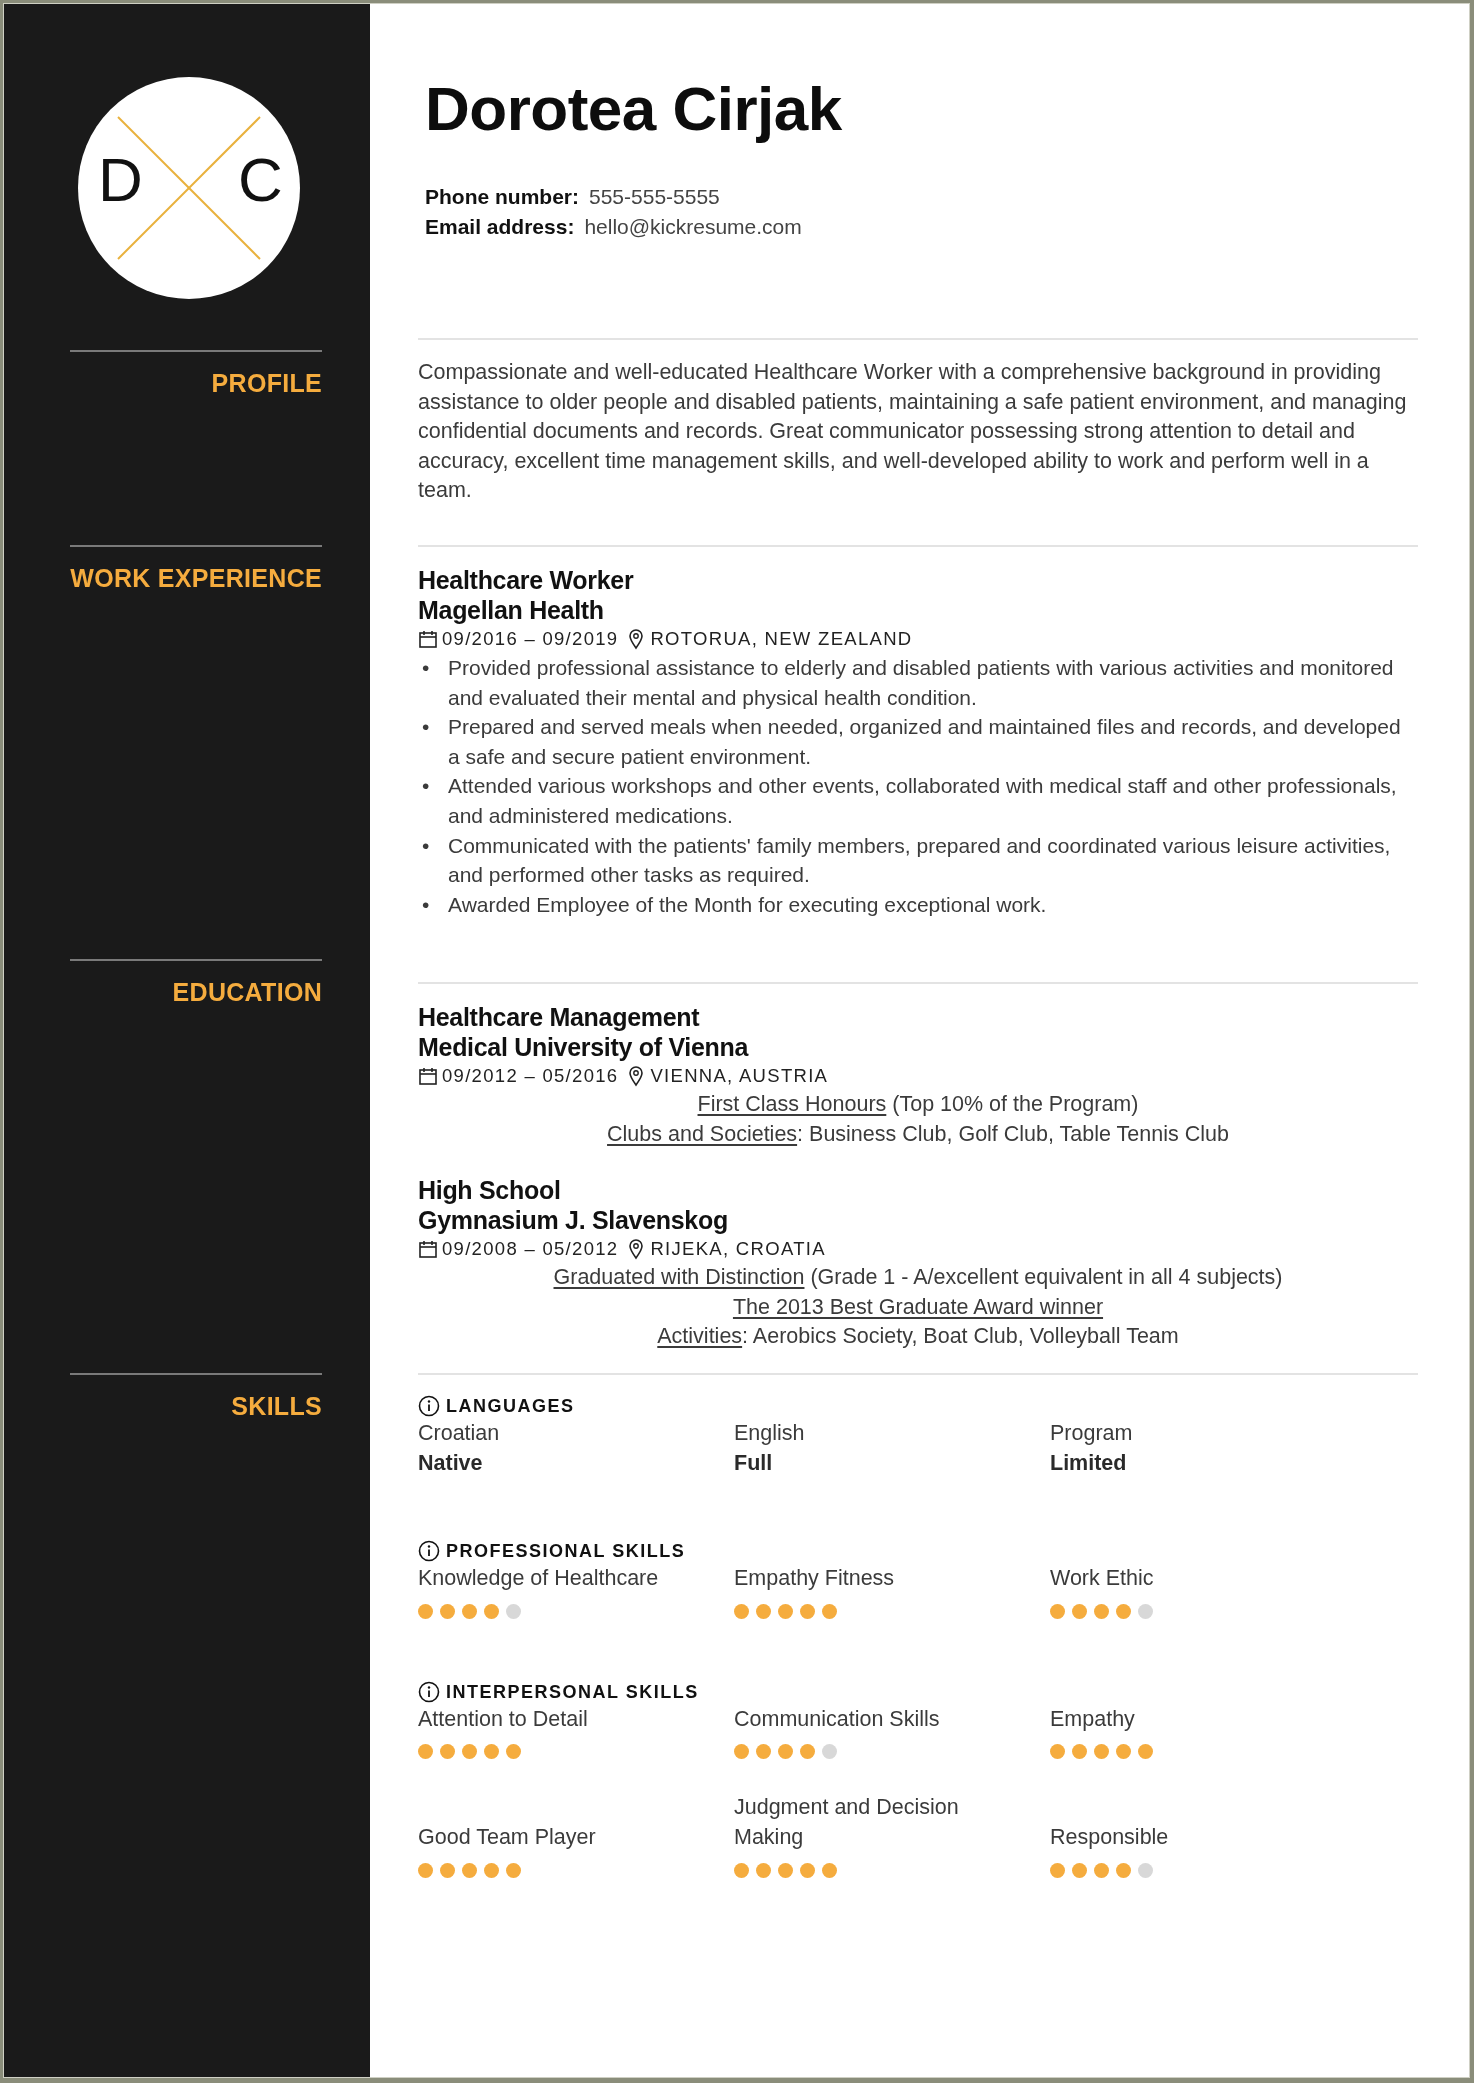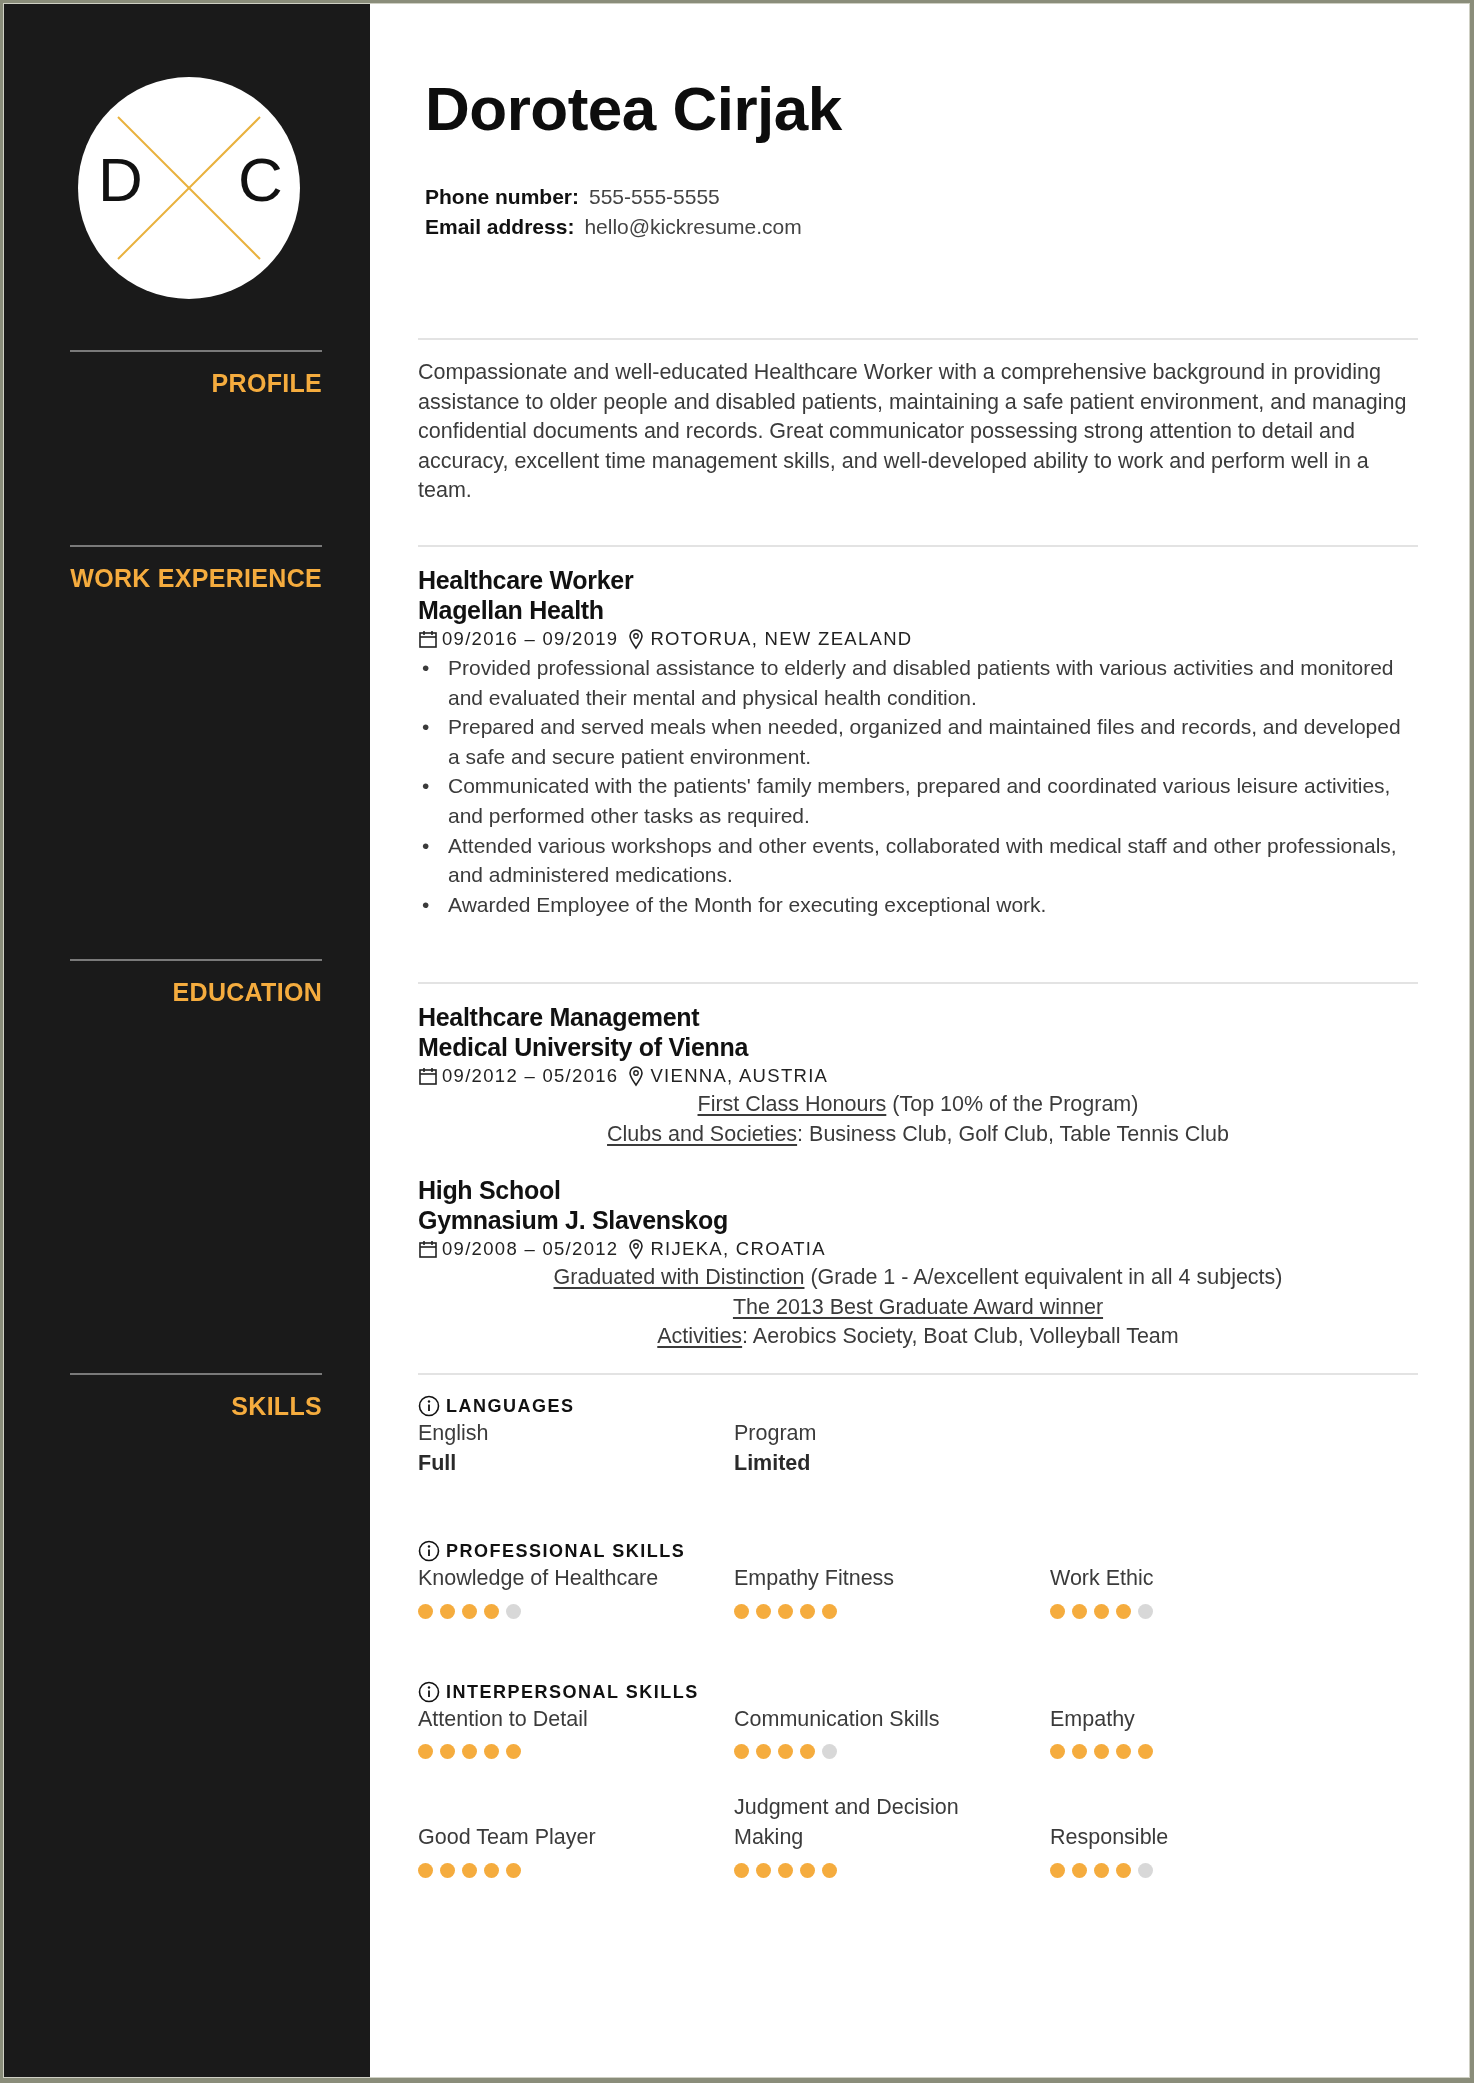--- a/index.html
+++ b/index.html
@@ -137,8 +137,8 @@
         <ul class="bullets">
           <li>Provided professional assistance to elderly and disabled patients with various activities and monitored and evaluated their mental and physical health condition.</li>
           <li>Prepared and served meals when needed, organized and maintained files and records, and developed a safe and secure patient environment.</li>
+          <li>Attended various workshops and other events, collaborated with medical staff and other professionals, and administered medications.</li>
           <li>Communicated with the patients' family members, prepared and coordinated various leisure activities, and performed other tasks as required.</li>
-          <li>Attended various workshops and other events, collaborated with medical staff and other professionals, and administered medications.</li>
           <li>Awarded Employee of the Month for executing exceptional work.</li>
         </ul>
       </div>

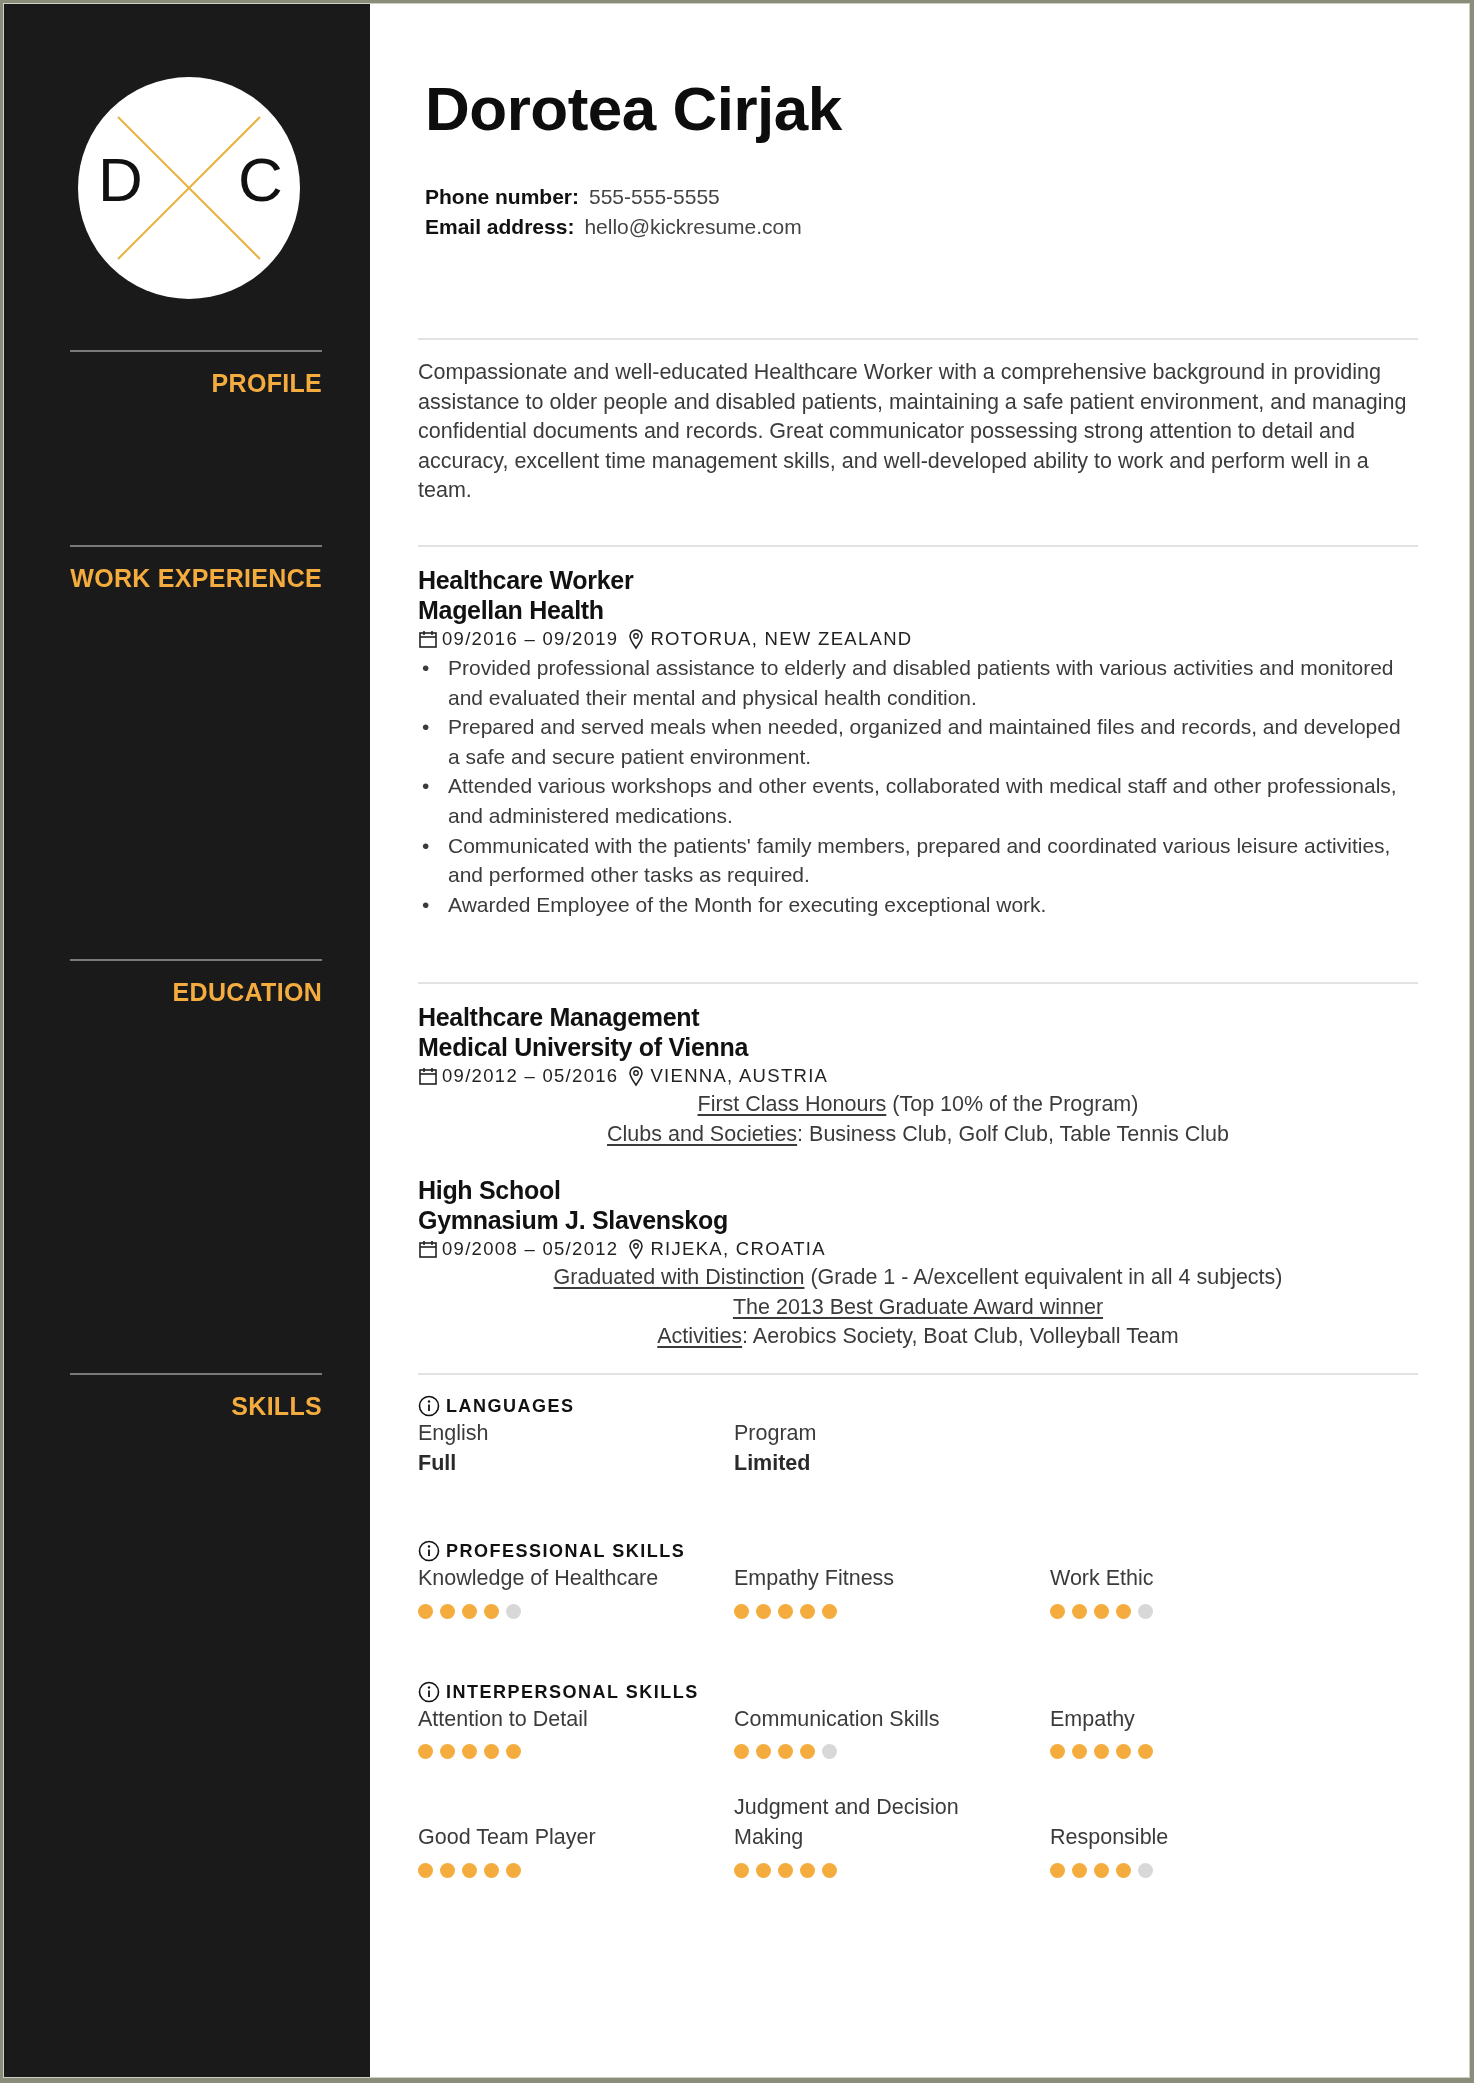--- a/index.html
+++ b/index.html
@@ -204,6 +204,10 @@
         </div>
         <div class="grid">
           <div class="cell">
+              <div class="nm">Croatian</div>
+              <div class="lv">Native</div>
+            </div>
+          <div class="cell">
               <div class="nm">English</div>
               <div class="lv">Full</div>
             </div>

